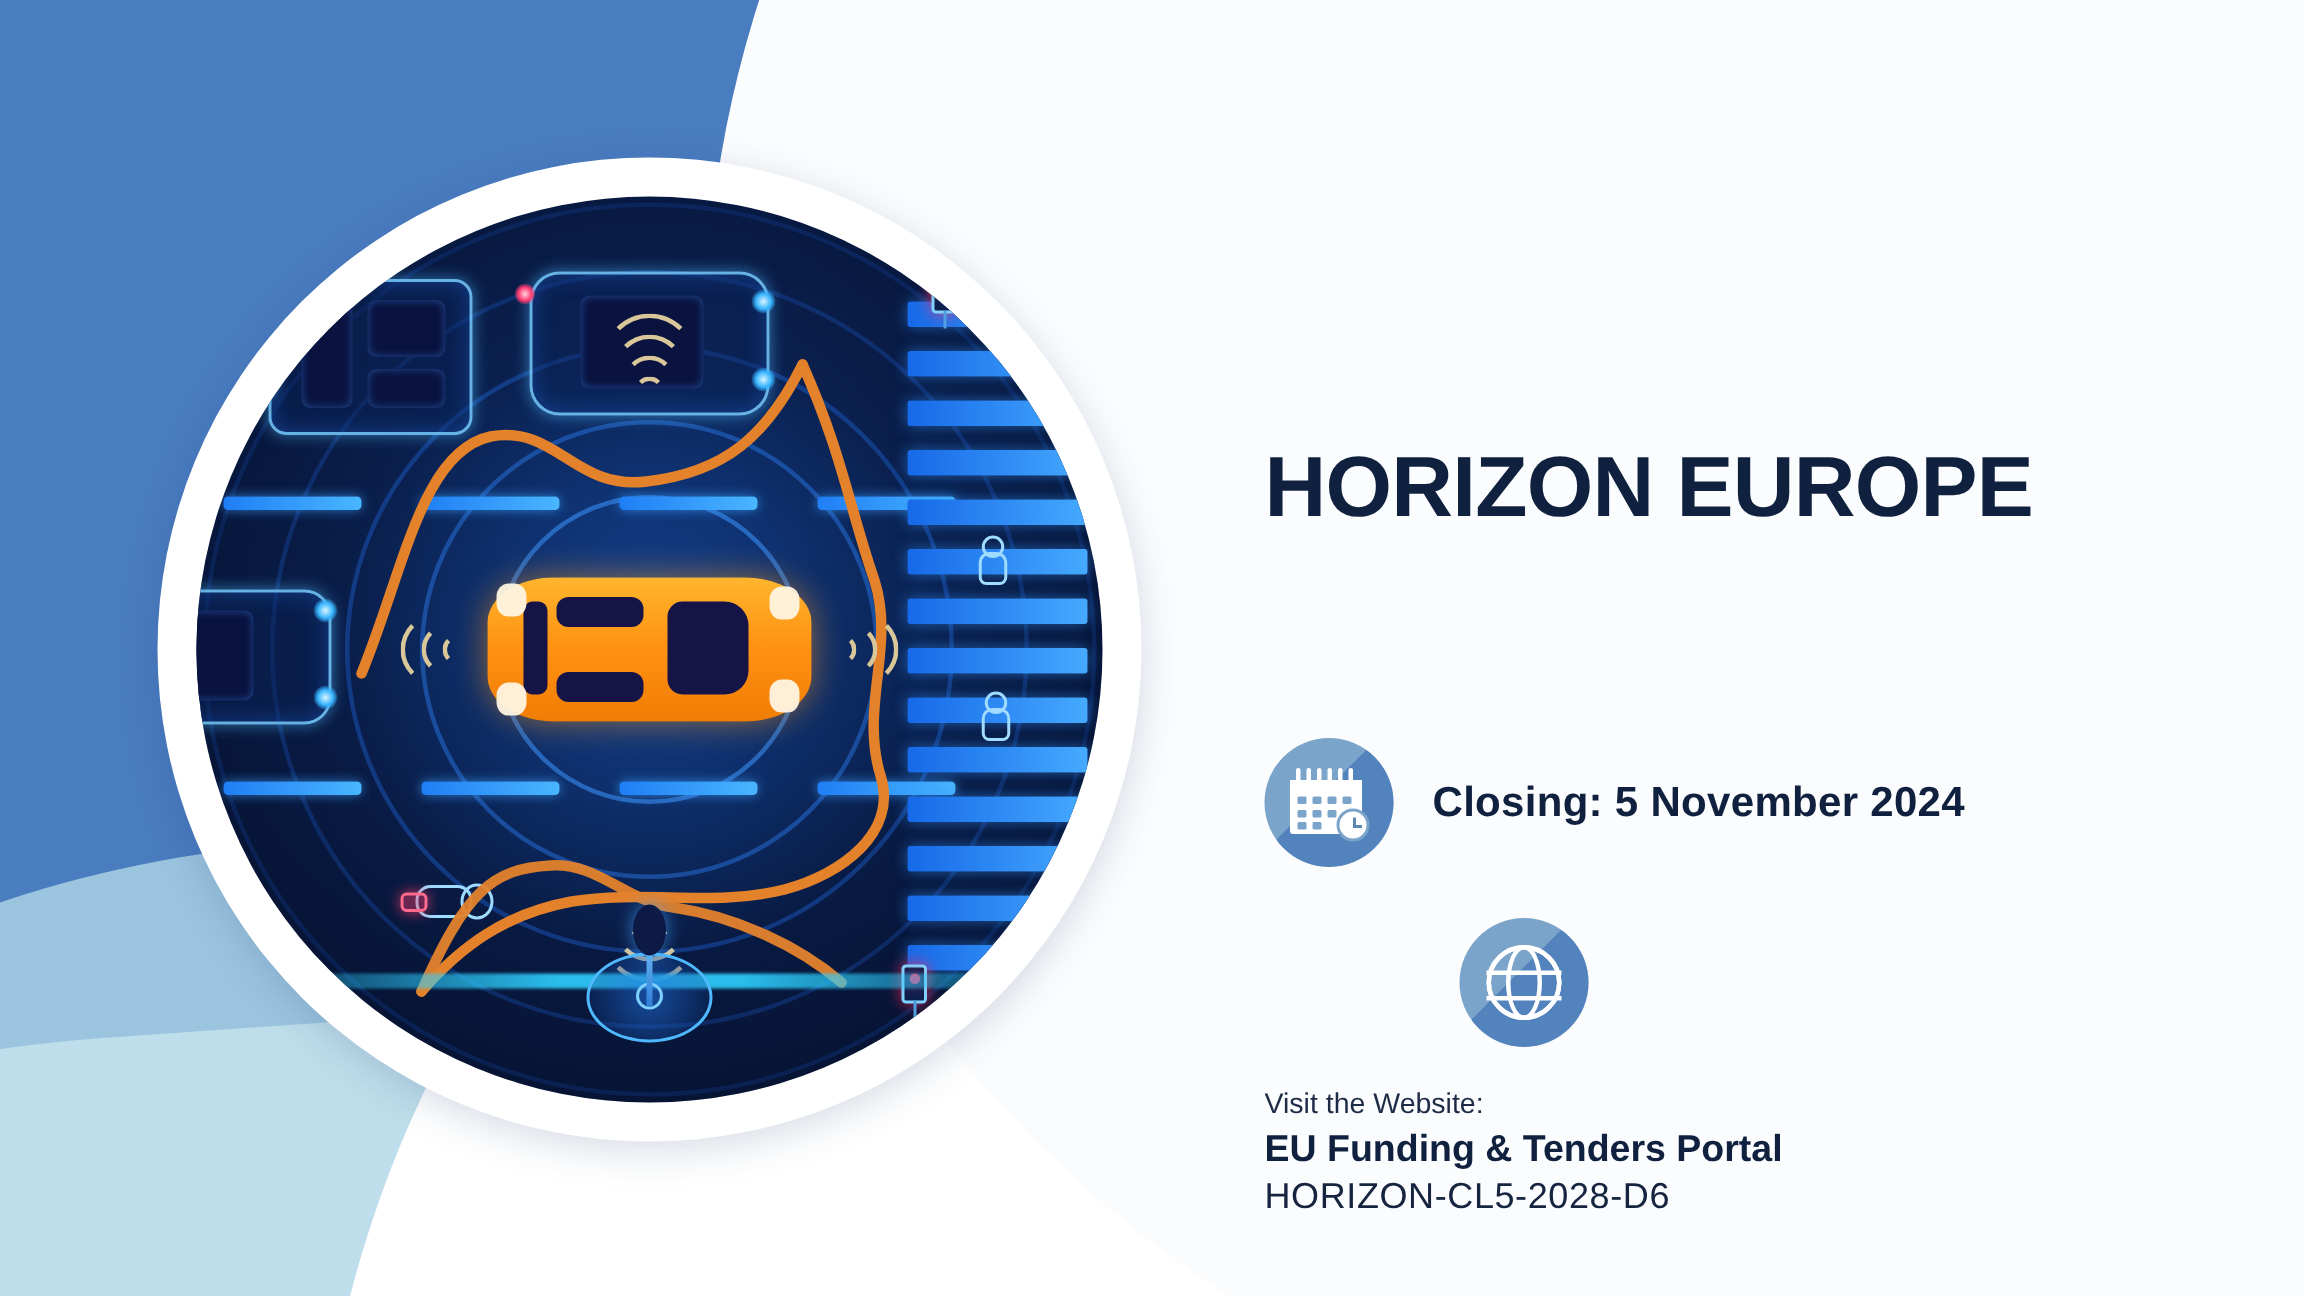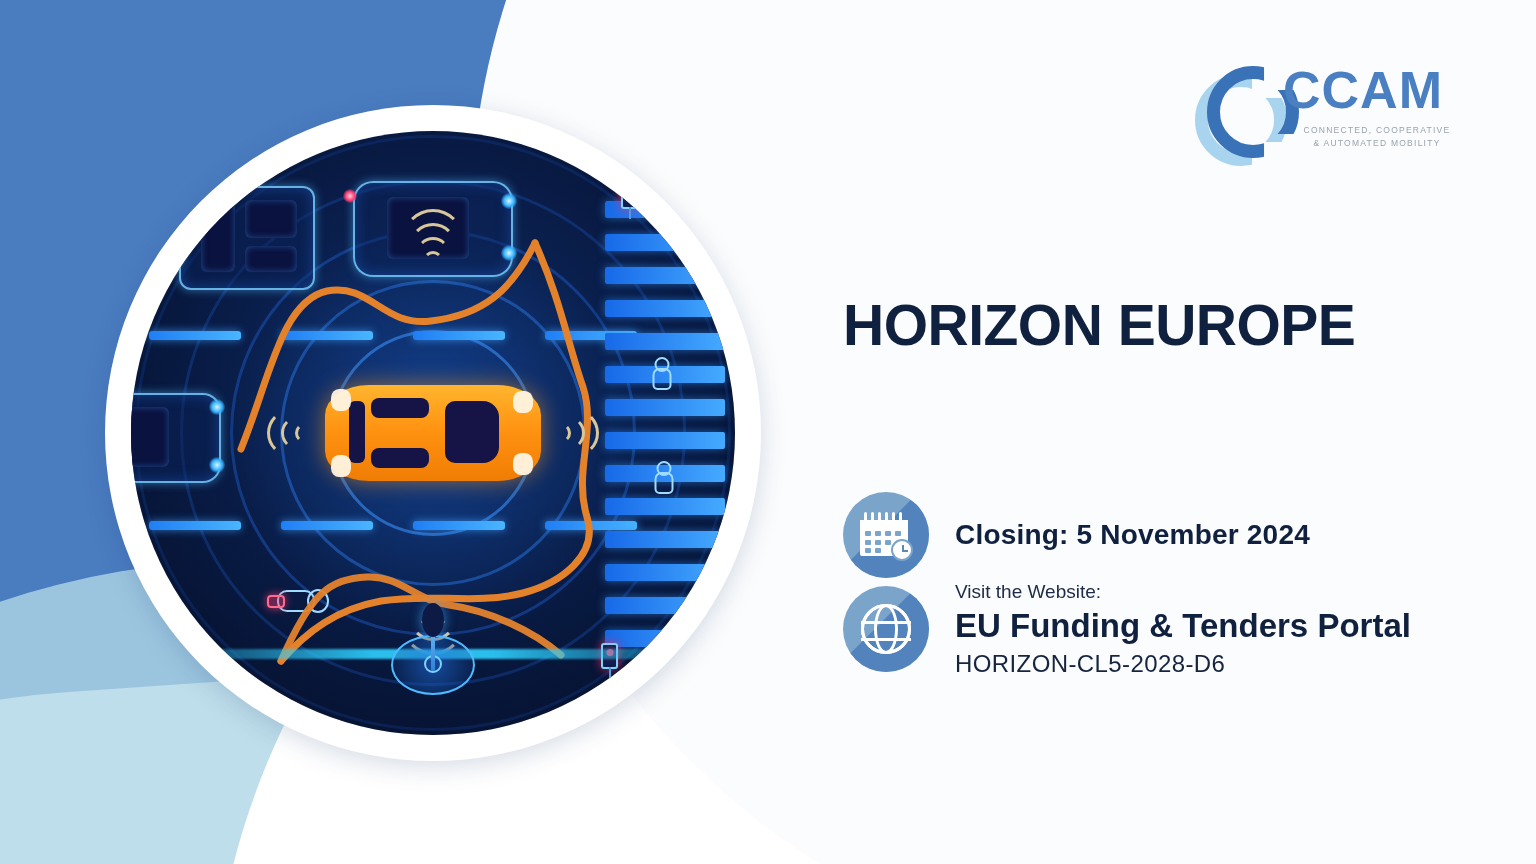--- a/index.html
+++ b/index.html
@@ -343,17 +343,6 @@
 
   <div class="panel">
 
-    <div class="logo">
-      <div class="logo-mark">
-        <div class="ring-back"></div>
-        <div class="ring-front"></div>
-      </div>
-      <div class="logo-word">CCAM</div>
-      <div class="logo-tag">
-        <div>CONNECTED, COOPERATIVE</div>
-        <div>&amp; AUTOMATED MOBILITY</div>
-      </div>
-    </div>
 
     <div class="title">
       <div>HORIZON EUROPE</div>

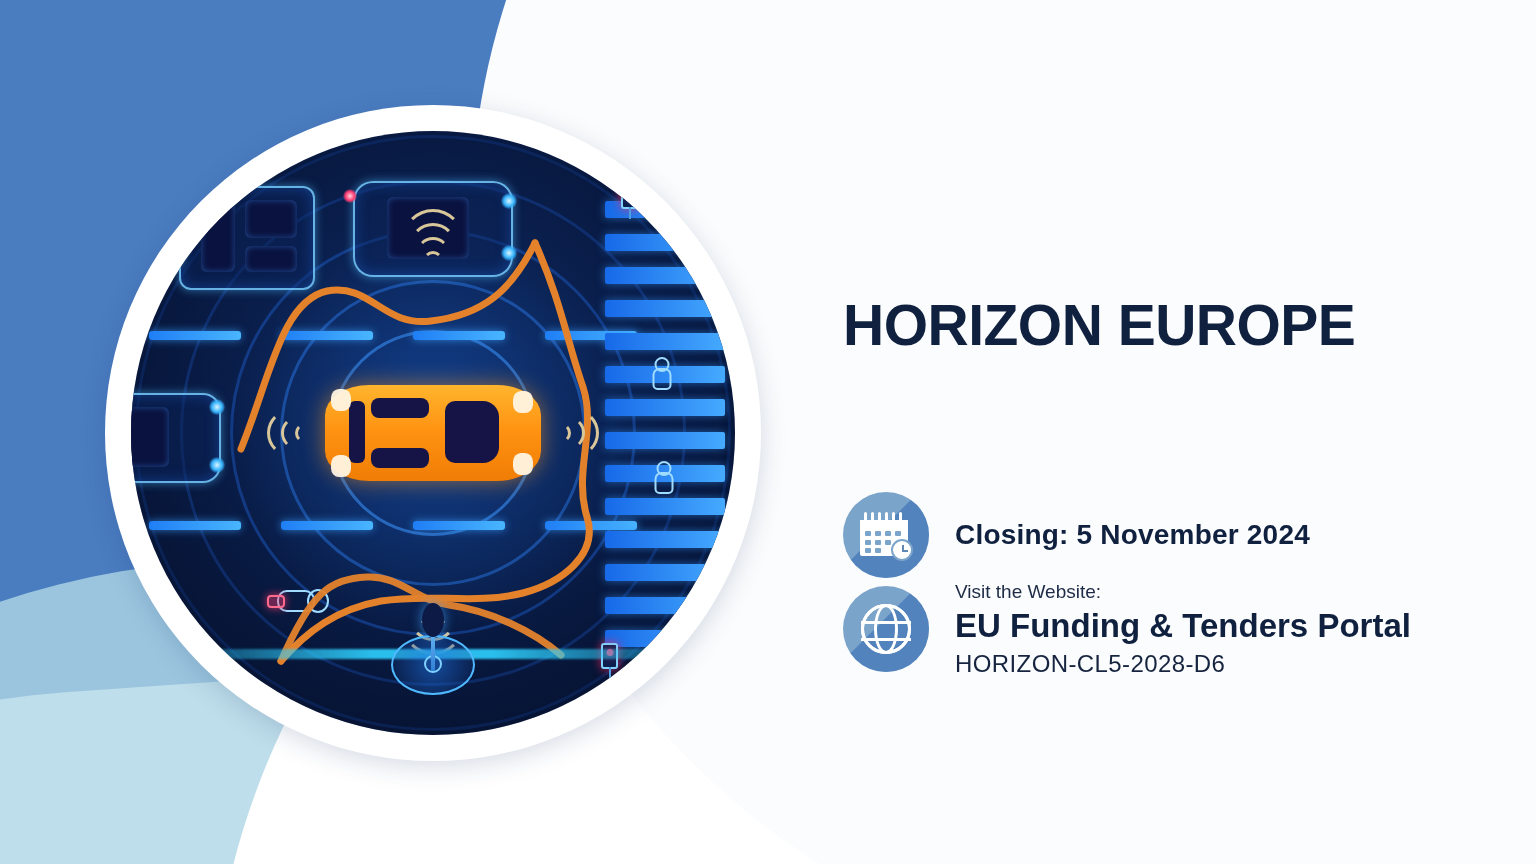--- a/index.html
+++ b/index.html
@@ -154,7 +154,7 @@
 
   .row{position:absolute;display:flex;align-items:center;gap:26px;}
   .row-closing{left:0px;top:492px;}
-  .row-web{left:0px;top:579px;}
+  .row-web{left:0px;top:612px;flex-direction:column;}
 
   .badge{position:relative;width:86px;height:86px;border-radius:50%;flex:0 0 86px;
       background:#7ba4cb;overflow:hidden;}

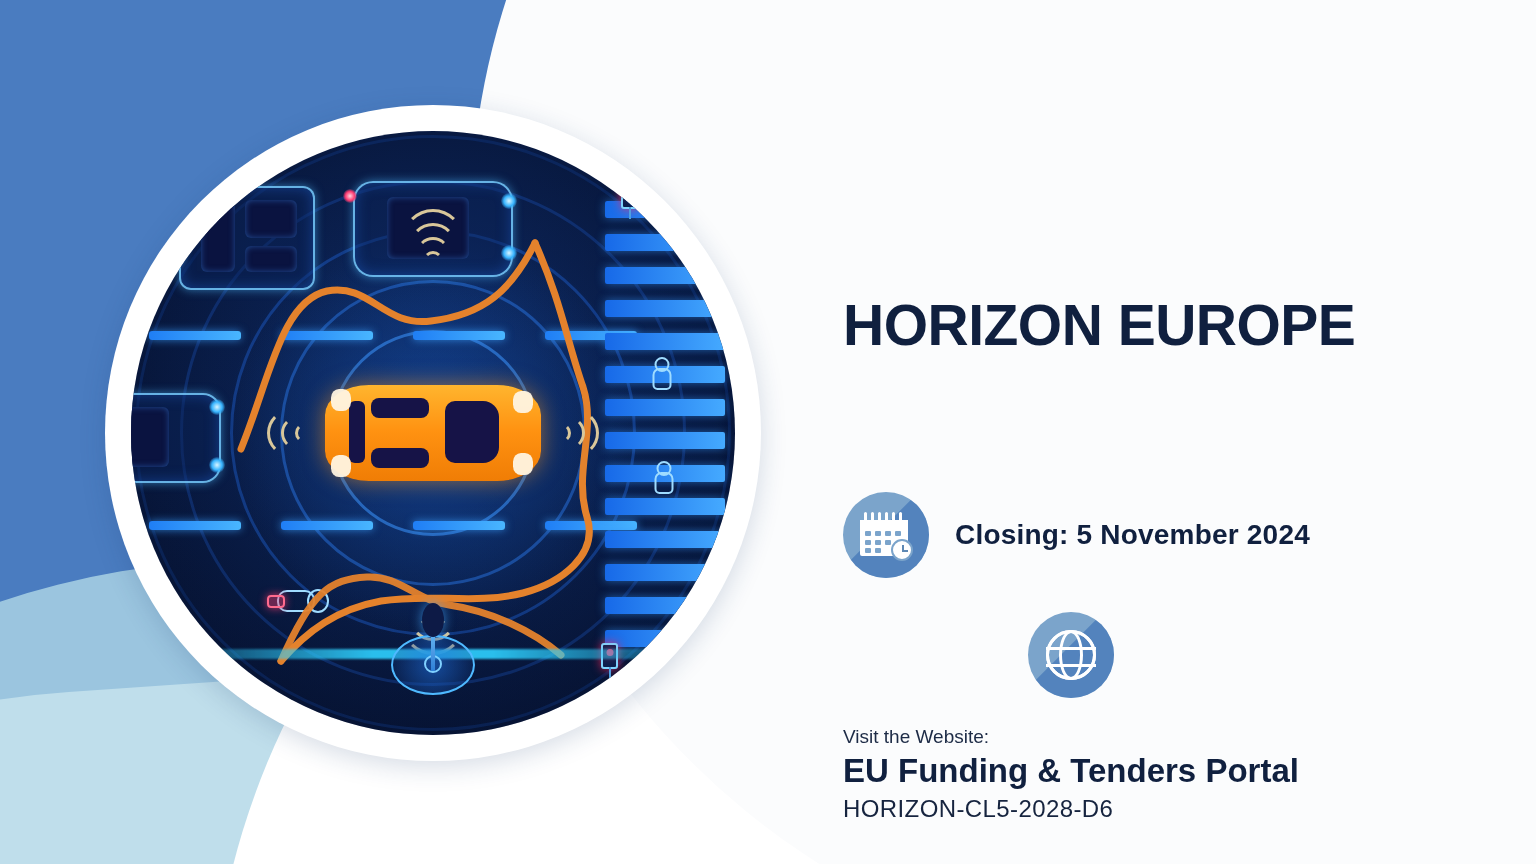--- a/index.html
+++ b/index.html
@@ -186,7 +186,7 @@
   .row-text{color:#10203f;}
   .closing-text{font-size:28px;font-weight:bold;letter-spacing:.2px;white-space:nowrap;}
   .web-small{font-size:19px;font-weight:normal;color:#1d2b46;line-height:1.35;}
-  .web-bold{font-size:33px;font-weight:bold;line-height:1.3;white-space:nowrap;}
+  .web-bold{font-size:25px;font-weight:bold;line-height:1.3;white-space:nowrap;}
   .web-code{font-size:24px;font-weight:normal;letter-spacing:.4px;line-height:1.3;color:#16243f;}
 </style>
 </head>

